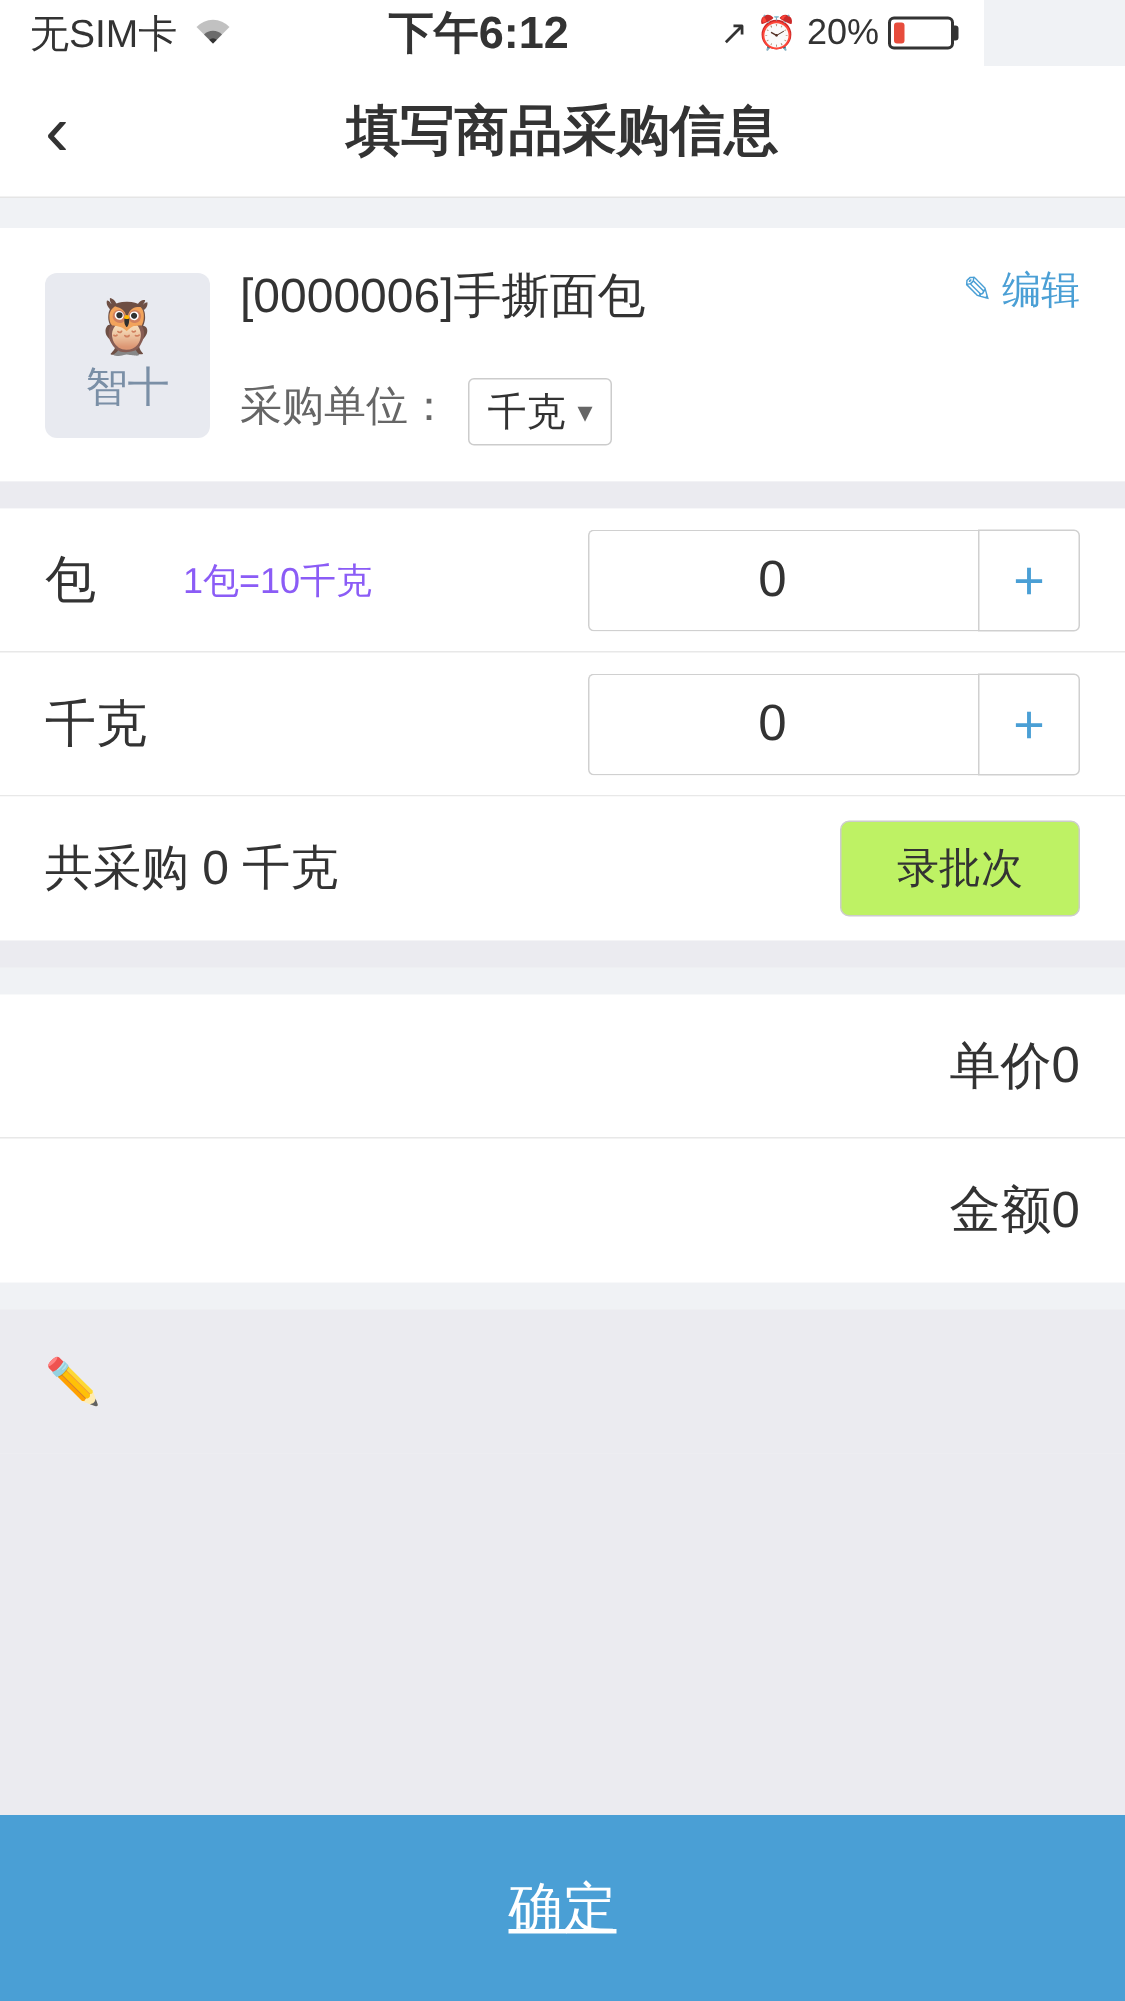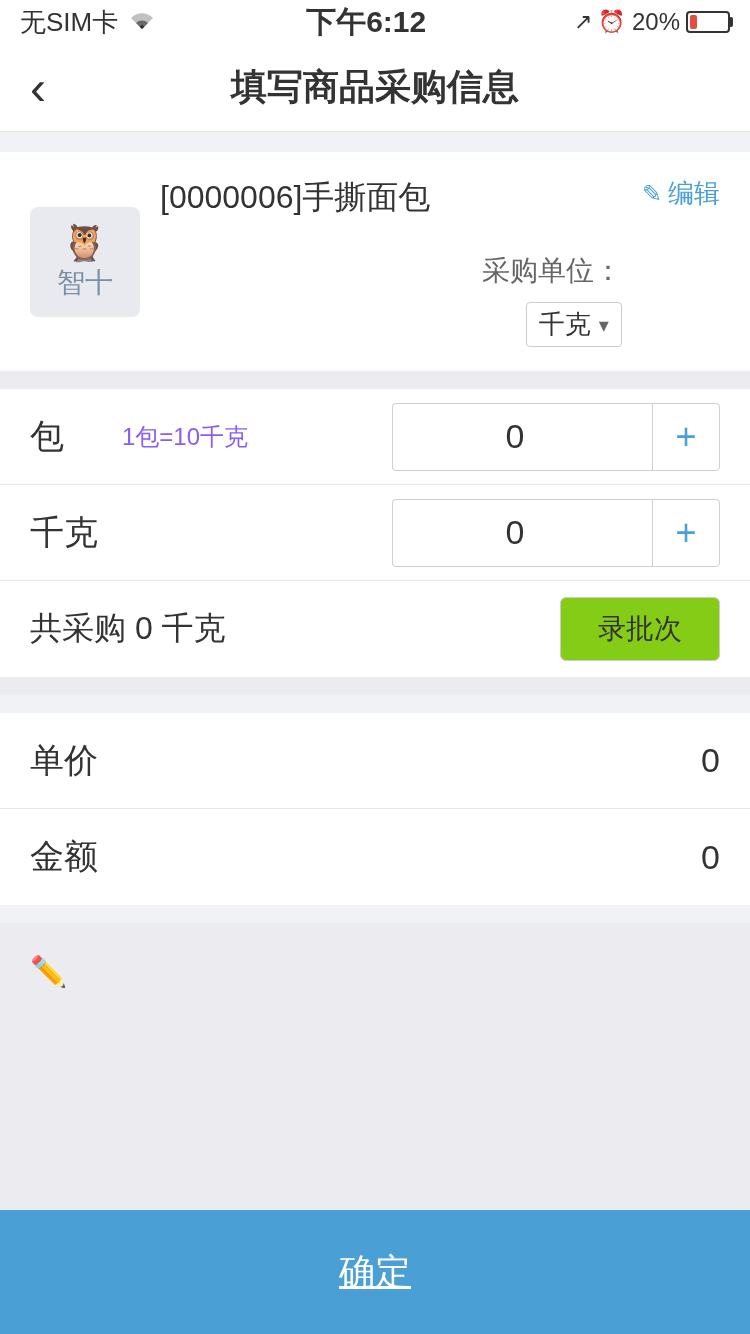--- a/index.html
+++ b/index.html
@@ -15,7 +15,7 @@
 
     
     .status-bar {
-      width: 750px;
+      width: 656px;
       height: 44px;
       background: #fff;
       display: flex;

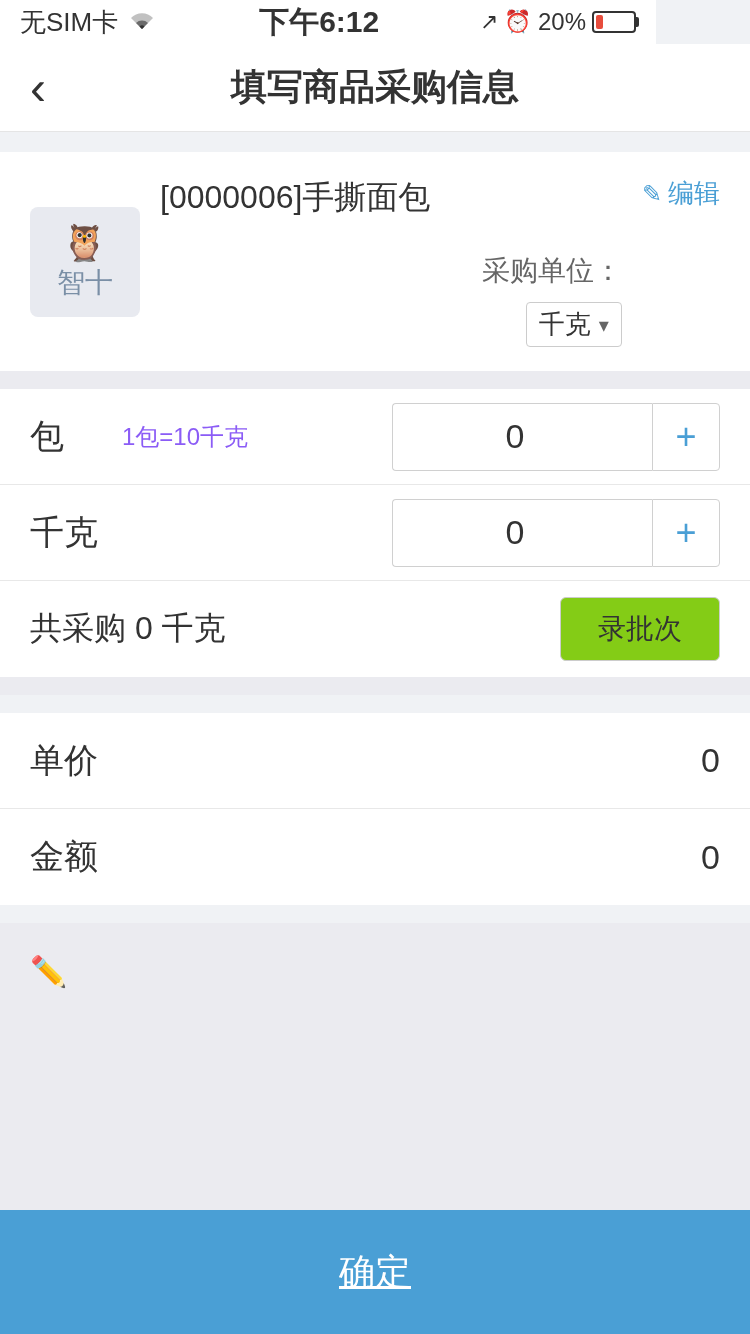--- a/index.html
+++ b/index.html
@@ -101,11 +101,10 @@
     }
     .product-unit-row {
       display: flex;
-      align-items: flex-end;
+      align-items: flex-start;
       gap: 12px;
       font-size: 28px;
       color: #666;
-      flex-direction: column;
     }
     .unit-selector {
       display: flex;

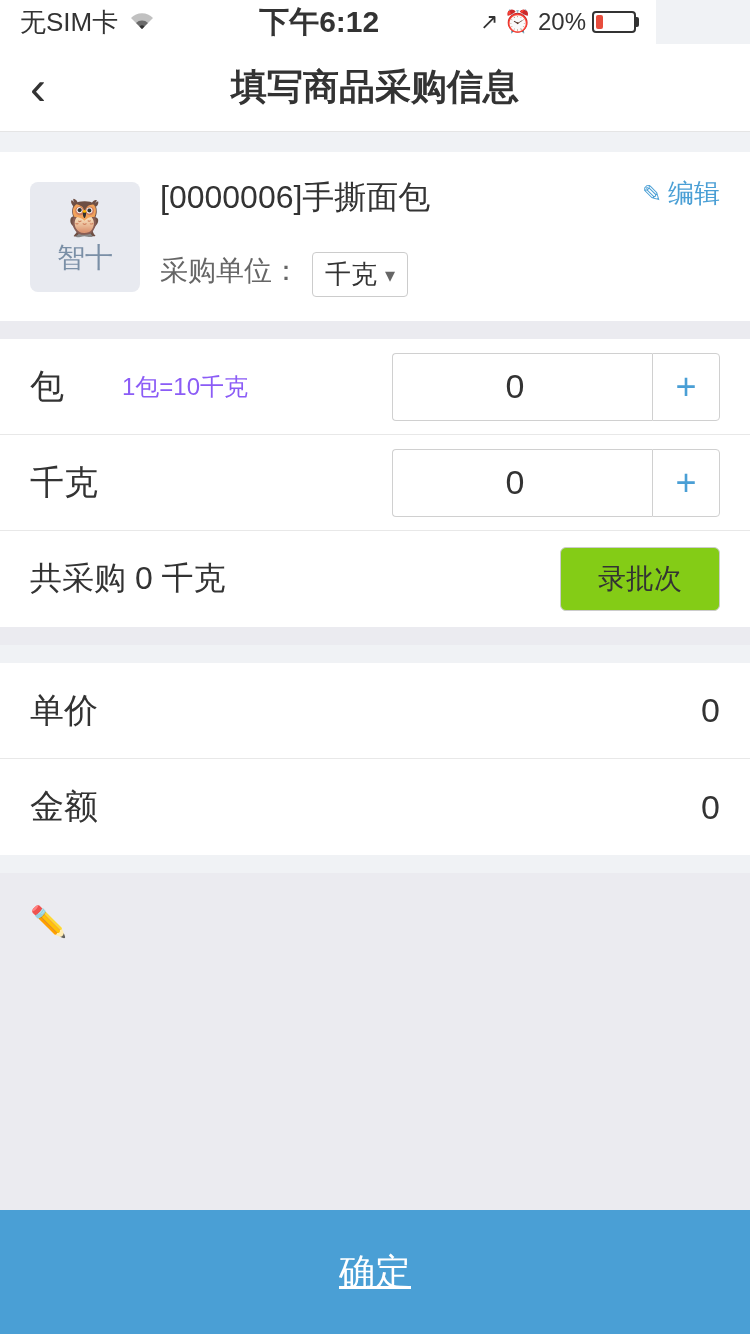--- a/index.html
+++ b/index.html
@@ -229,7 +229,7 @@
       height: 64px;
       border: 1px solid #ccc;
       border-radius: 6px;
-      background: #84cc16;
+      background: #bef264;
       font-size: 28px;
       color: #333;
       display: flex;

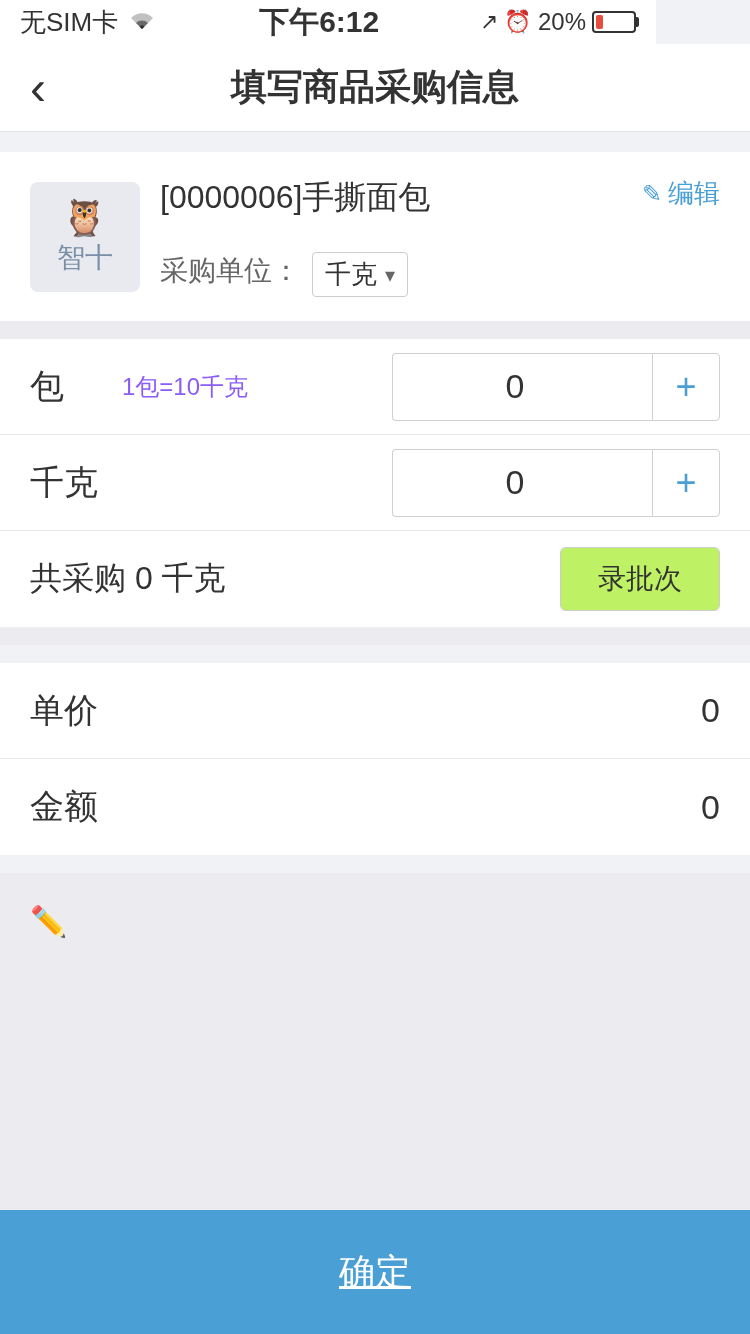--- a/index.html
+++ b/index.html
@@ -246,7 +246,7 @@
     .price-row {
       display: flex;
       align-items: center;
-      justify-content: space-between;
+      justify-content: flex-end;
       padding: 0 30px;
       height: 96px;
       border-bottom: 1px solid #e8e8e8;

